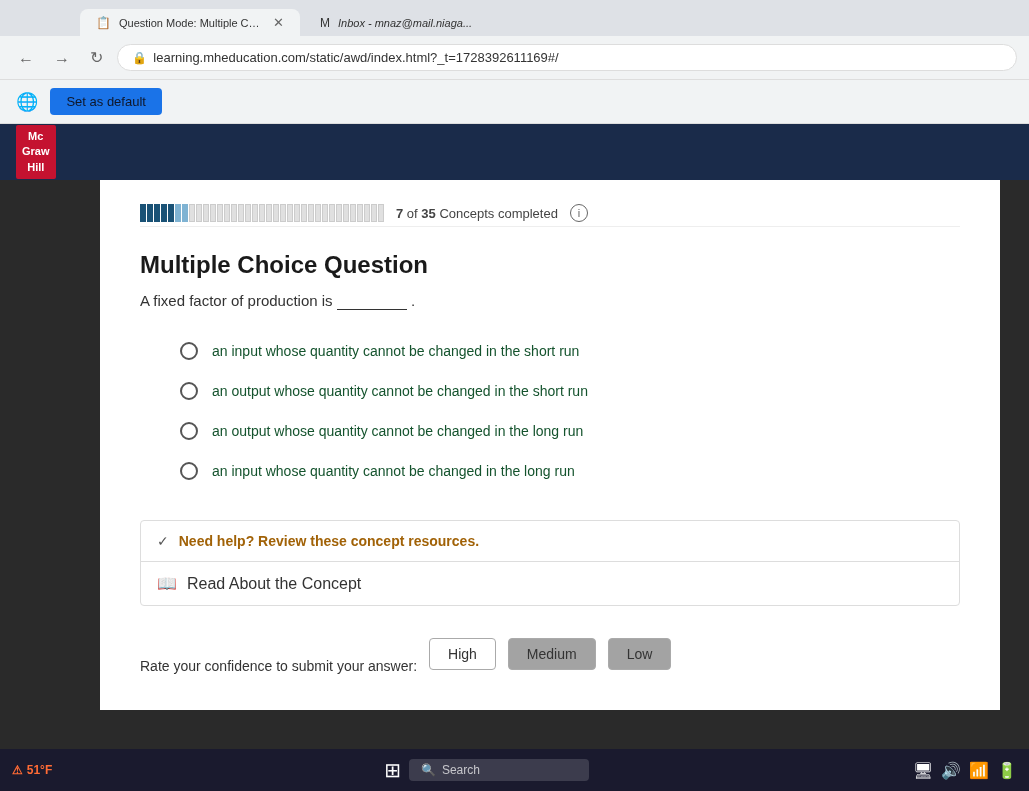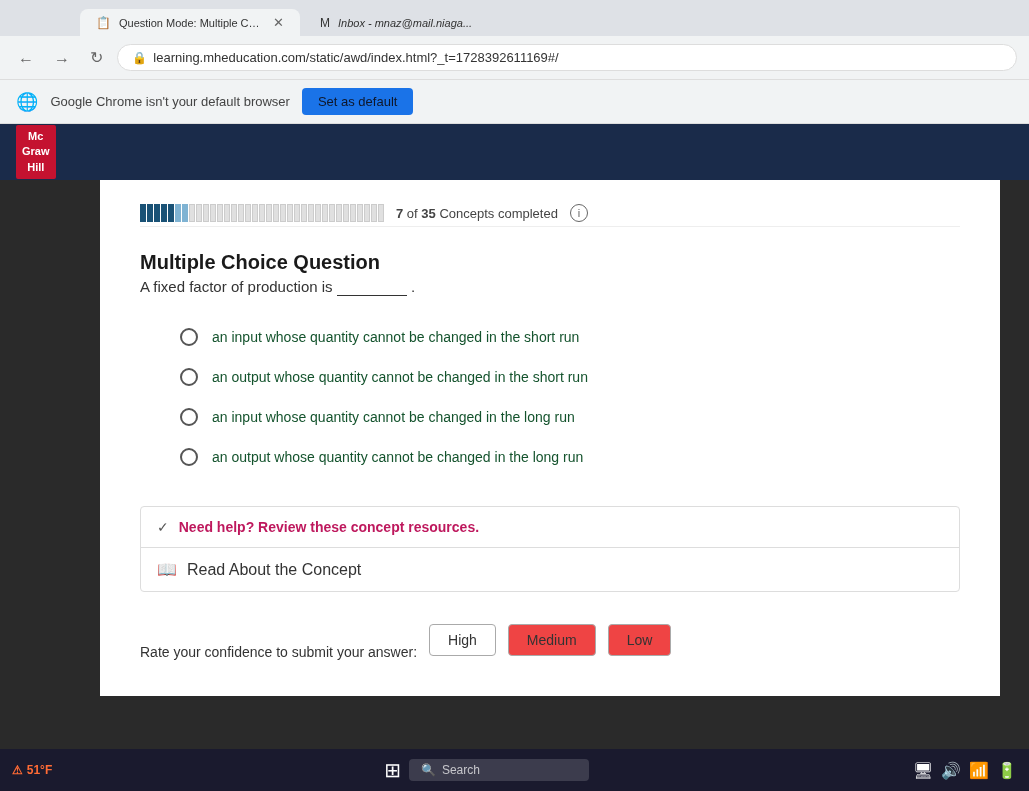--- a/index.html
+++ b/index.html
@@ -102,7 +102,6 @@
 
   <div class="notification-bar">
     <span style="font-size:18px;">🌐</span>
-    <span class="notification-text">Google Chrome isn't your default browser</span>
     <button class="set-default-btn">Set as default</button>
   </div>
 </div>

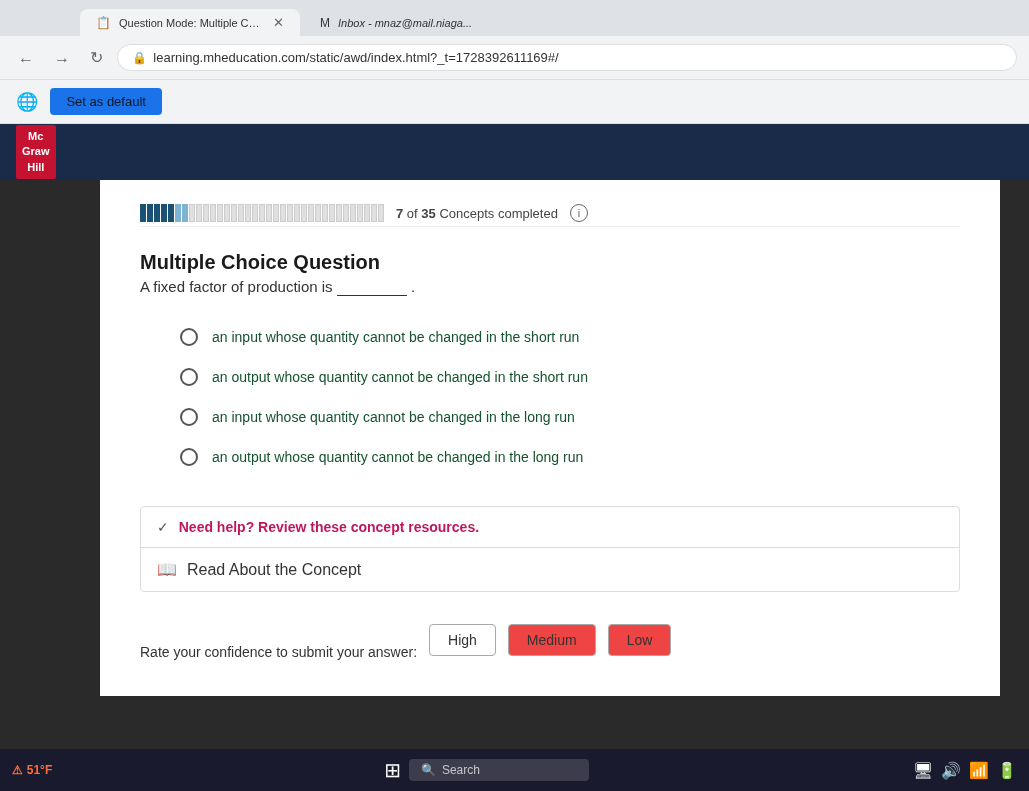--- a/index.html
+++ b/index.html
@@ -39,7 +39,7 @@
     .info-icon { width: 18px; height: 18px; border: 1px solid #666; border-radius: 50%; display: inline-flex; align-items: center; justify-content: center; font-size: 11px; color: #666; cursor: pointer; }
 
     
-    .question-title { font-size: 20px; font-weight: bold; color: #1a1a1a; margin-bottom: 4px; }
+    .question-title { font-size: 24px; font-weight: bold; color: #1a1a1a; margin-bottom: 13px; }
     .question-text { font-size: 15px; color: #333; margin-bottom: 32px; }
     .blank { display: inline-block; width: 70px; border-bottom: 1px solid #333; }
 

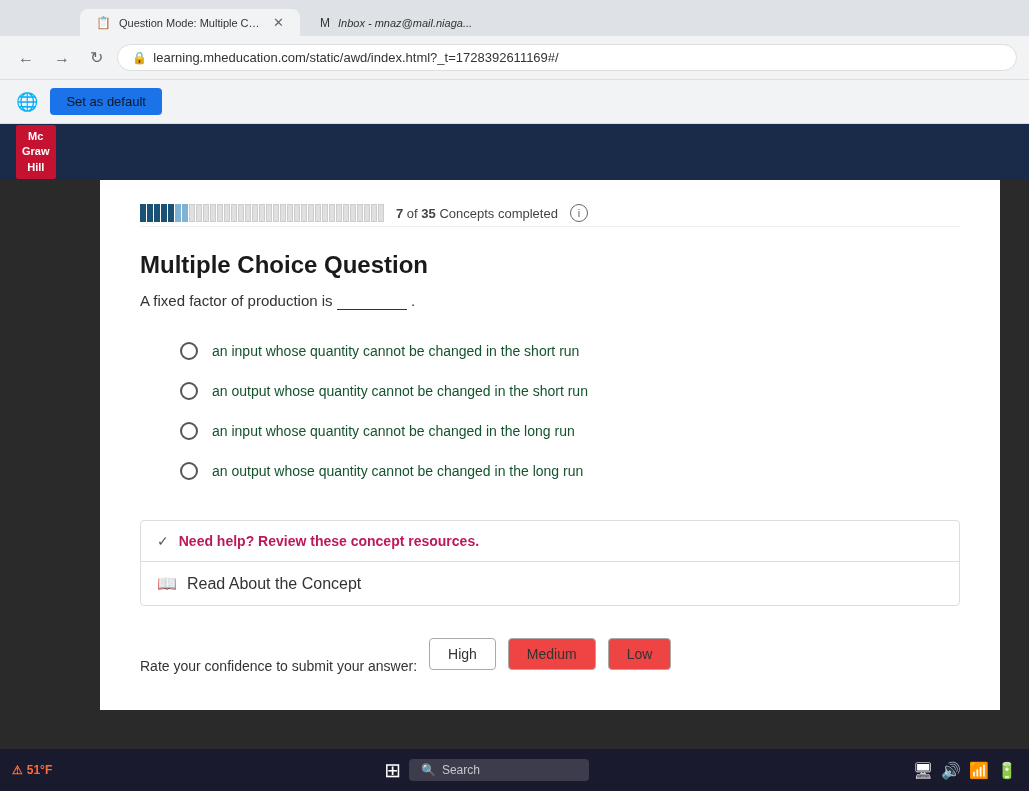--- a/index.html
+++ b/index.html
@@ -182,11 +182,11 @@
     </div>
     <div class="answer-choice">
       <span class="radio-btn"></span>
+      <span>an output whose quantity cannot be changed in the long run</span>
+    </div>
+    <div class="answer-choice">
+      <span class="radio-btn"></span>
       <span>an input whose quantity cannot be changed in the long run</span>
-    </div>
-    <div class="answer-choice">
-      <span class="radio-btn"></span>
-      <span>an output whose quantity cannot be changed in the long run</span>
     </div>
   </div>
 

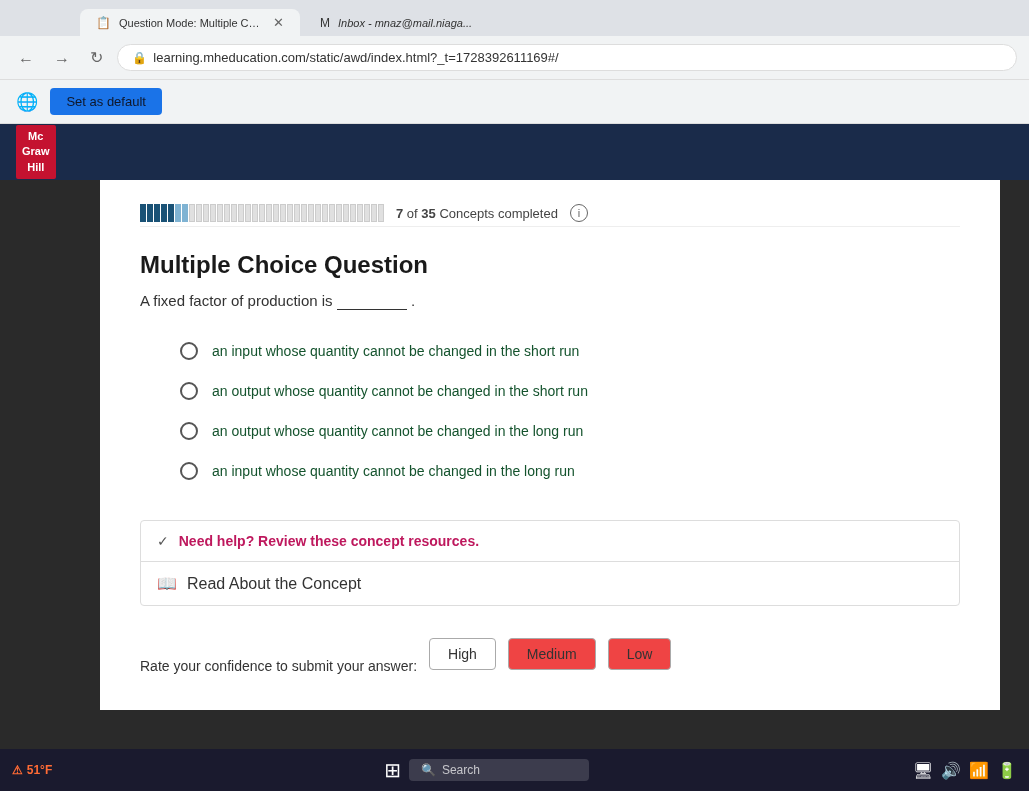--- a/index.html
+++ b/index.html
@@ -52,7 +52,7 @@
     .help-section { border: 1px solid #ddd; border-radius: 4px; margin-bottom: 16px; }
     .help-header { padding: 12px 16px; display: flex; align-items: center; gap: 10px; cursor: pointer; border-bottom: 1px solid #ddd; }
     .help-chevron { color: #555; font-size: 14px; }
-    .help-title { font-size: 14px; font-weight: bold; color: #be185d; }
+    .help-title { font-size: 14px; font-weight: bold; color: #a16207; }
     .help-body { padding: 12px 16px; display: flex; align-items: center; gap: 10px; }
     .book-icon { font-size: 16px; color: #555; }
     .help-link { font-size: 16px; color: #333; }

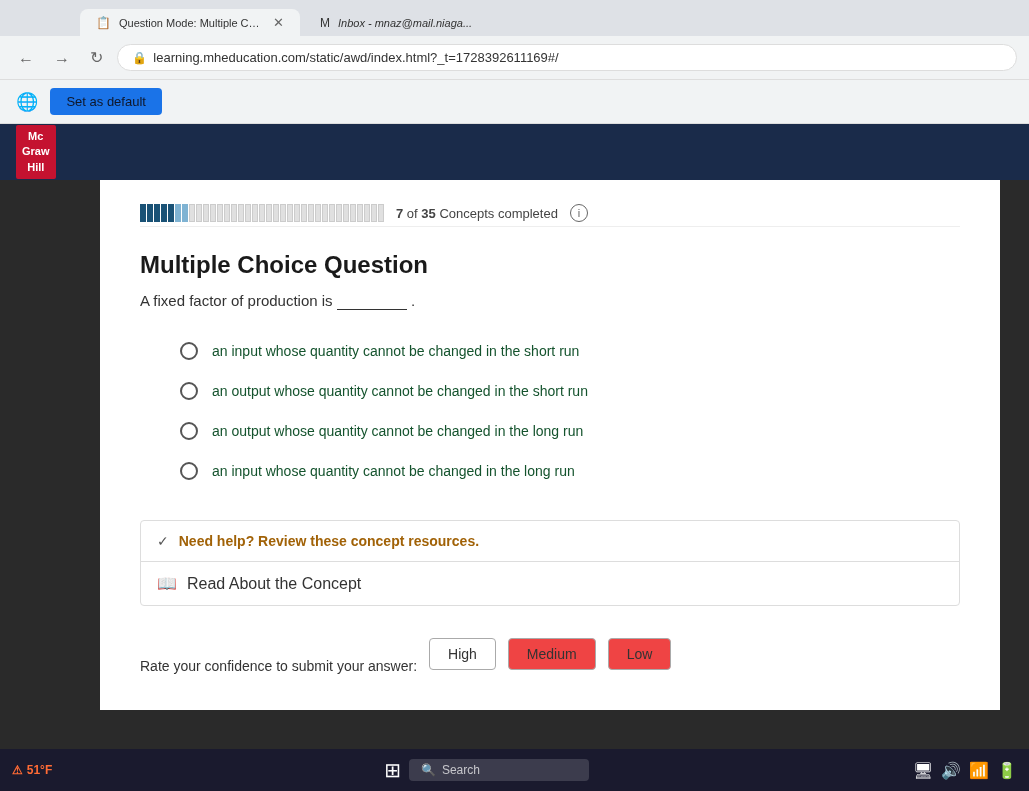--- a/index.html
+++ b/index.html
@@ -60,7 +60,7 @@
     
     .confidence-section { display: flex; align-items: center; gap: 12px; padding: 12px 0; }
     .confidence-label { font-size: 14px; color: #333; margin-top: 24px; }
-    .confidence-btn { border: 1px solid #aaa; background: #ef4444; border-radius: 4px; padding: 7px 18px; font-size: 14px; cursor: pointer; color: #333; }
+    .confidence-btn { border: 1px solid #aaa; background: #a3a3a3; border-radius: 4px; padding: 7px 18px; font-size: 14px; cursor: pointer; color: #333; }
     .confidence-btn.high { background: white; }
 
     

